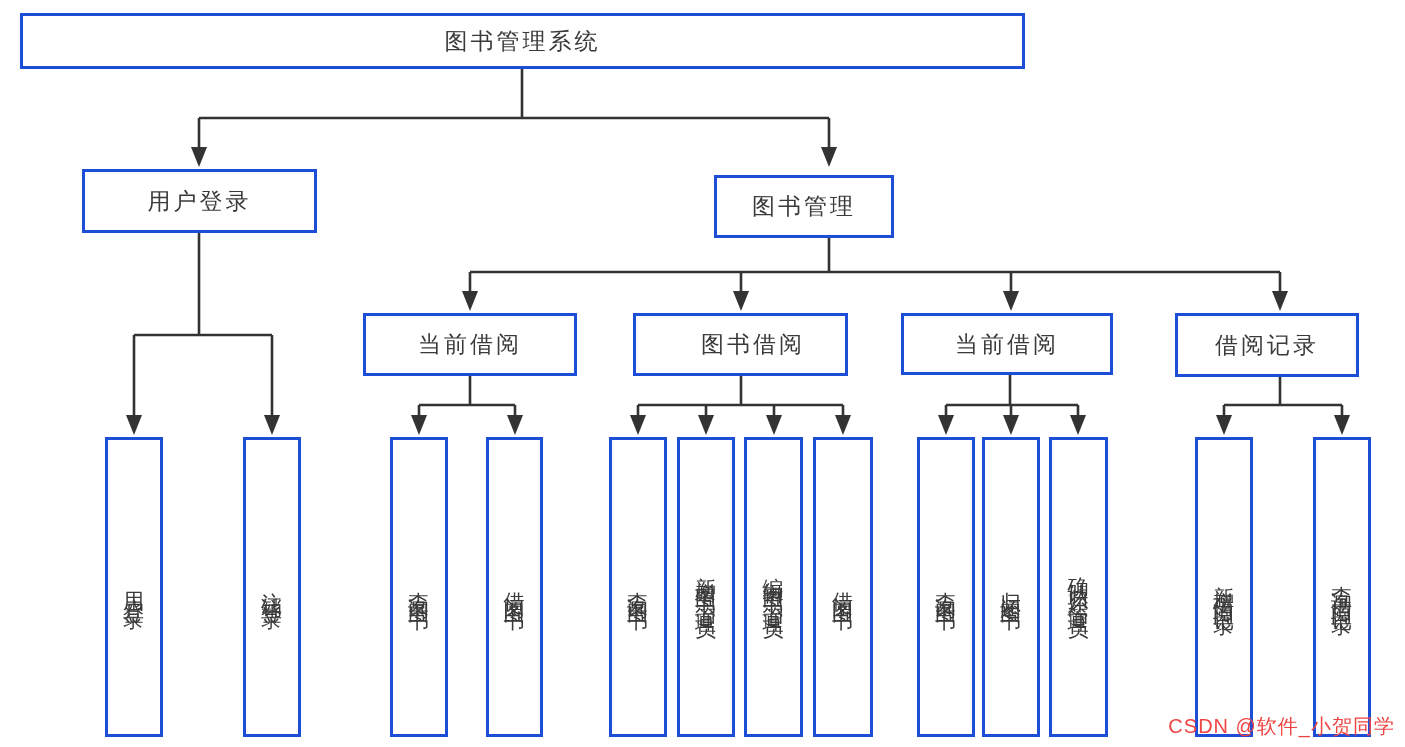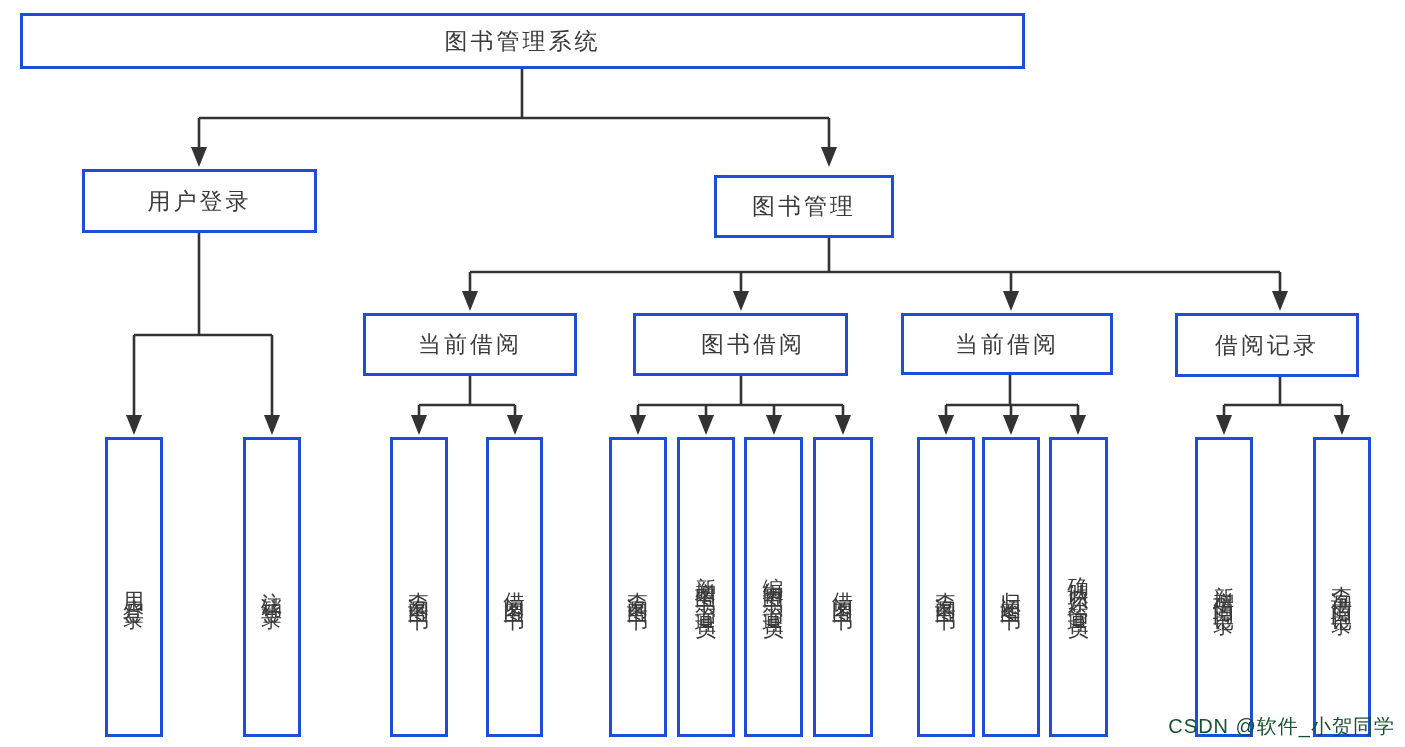--- a/index.html
+++ b/index.html
@@ -20,7 +20,7 @@
   }
   .watermark{
     position:absolute;right:10px;bottom:7px;font-size:20px;letter-spacing:1px;
-    color:#14532d;white-space:nowrap;
+    color:#ef4444;white-space:nowrap;
   }
 </style>
 </head>

